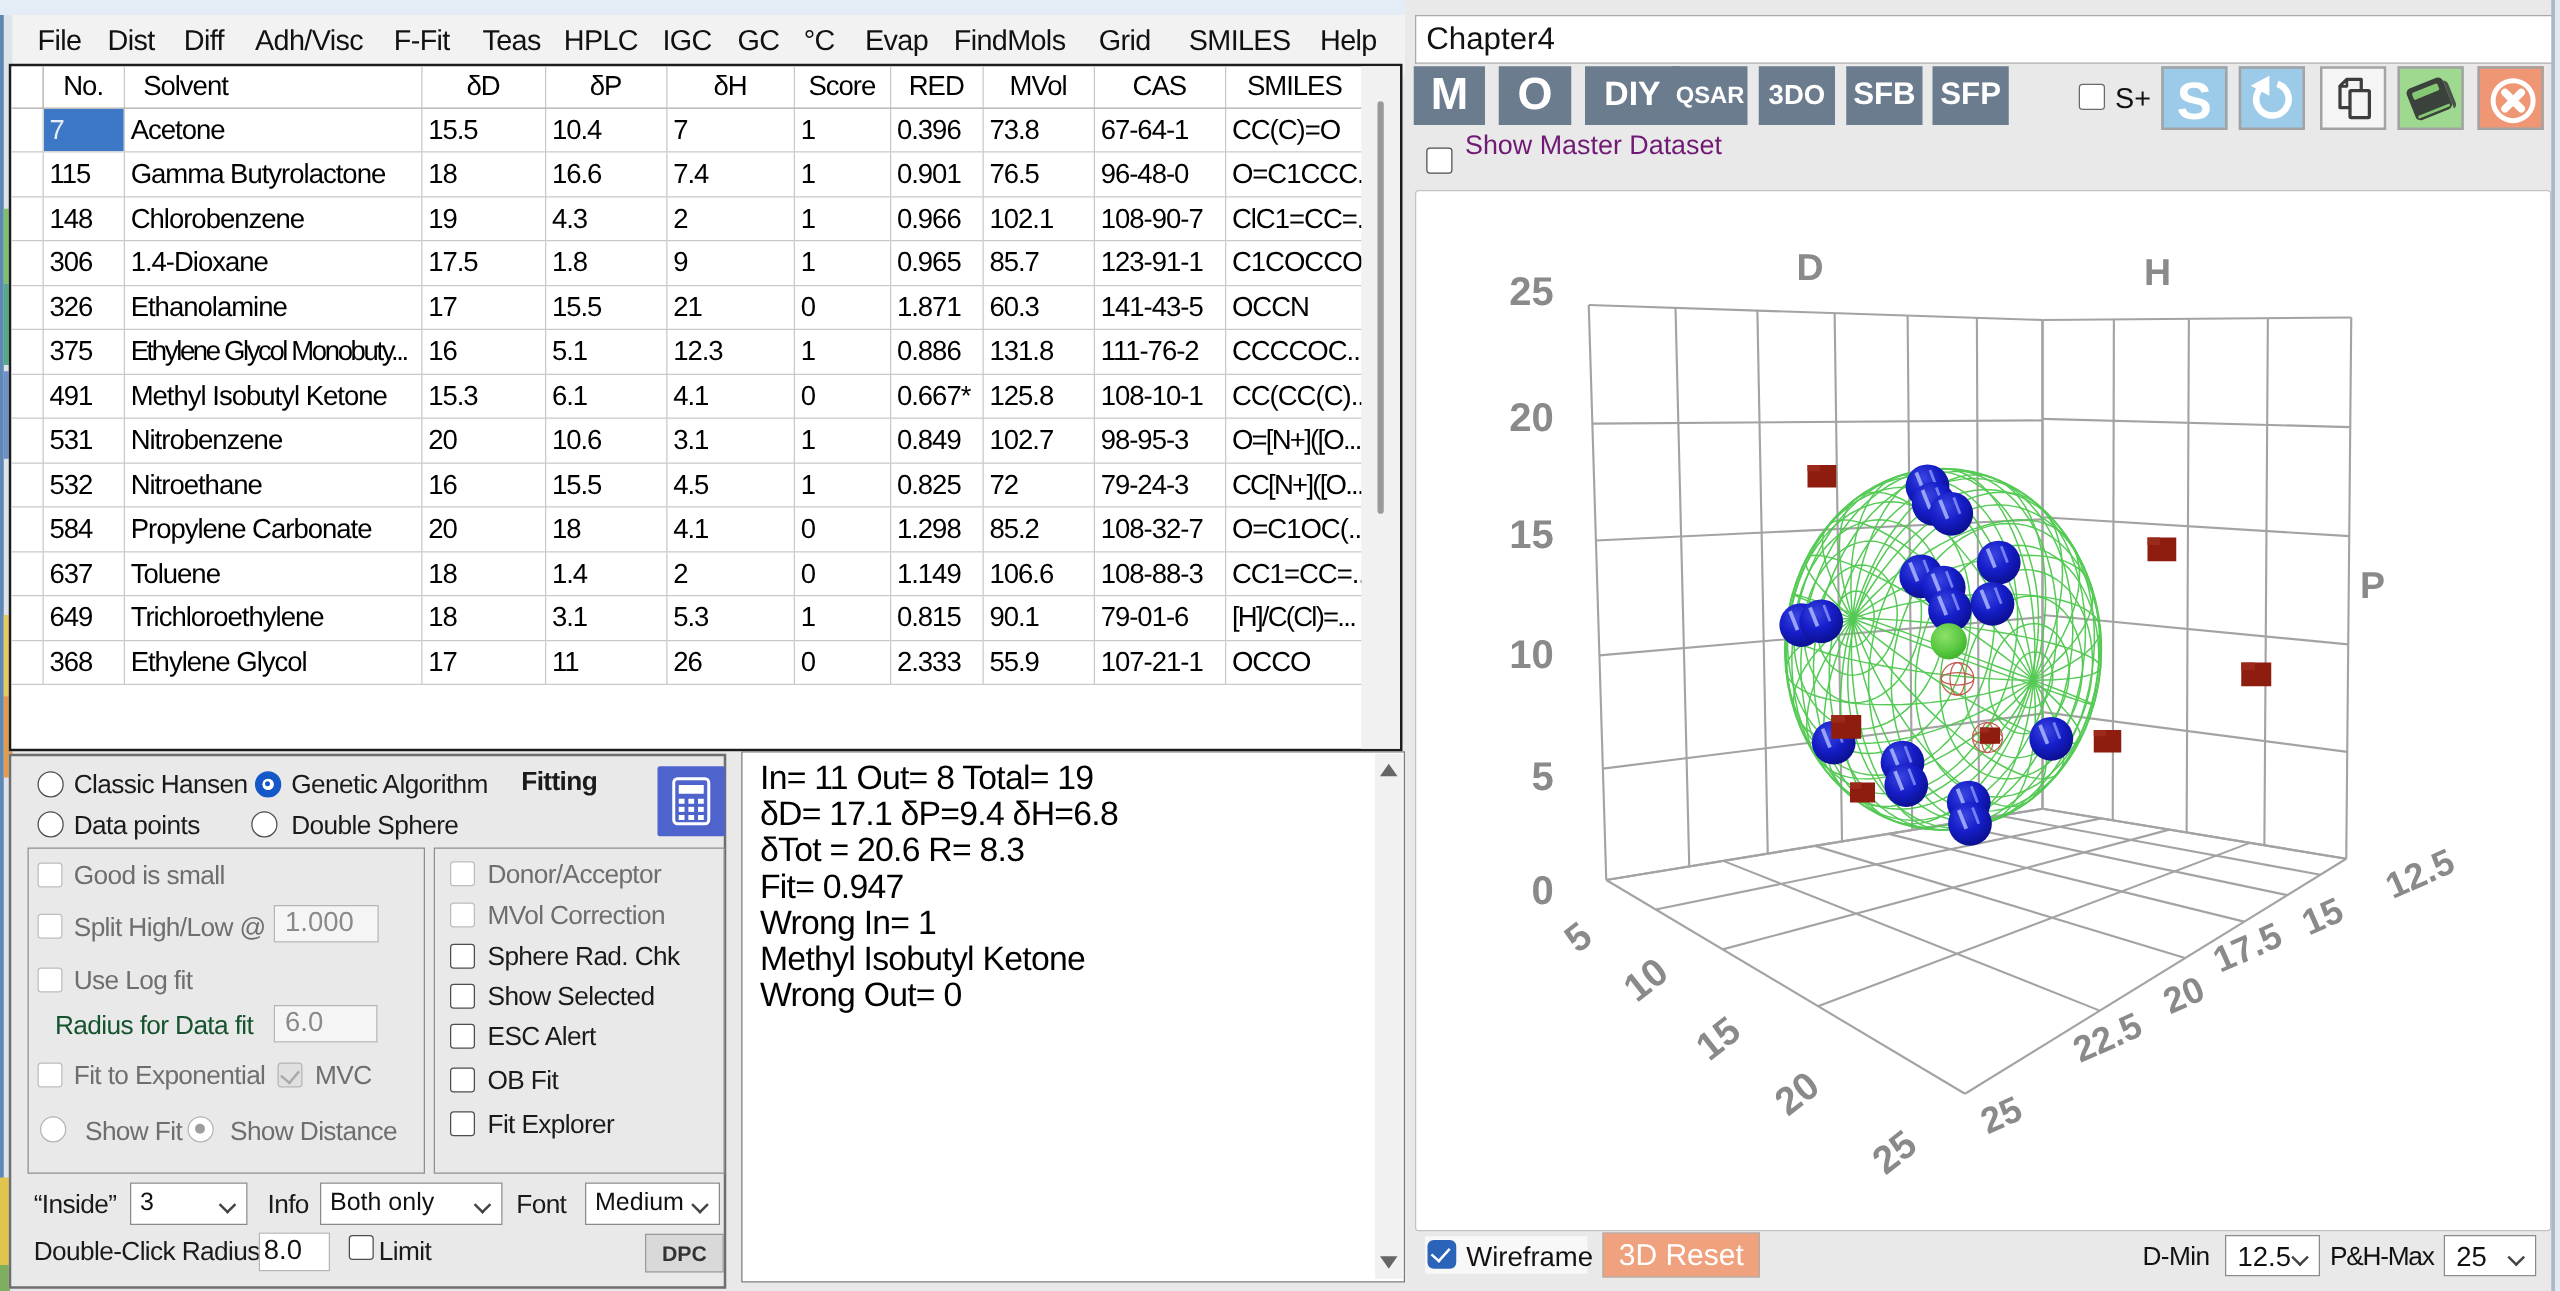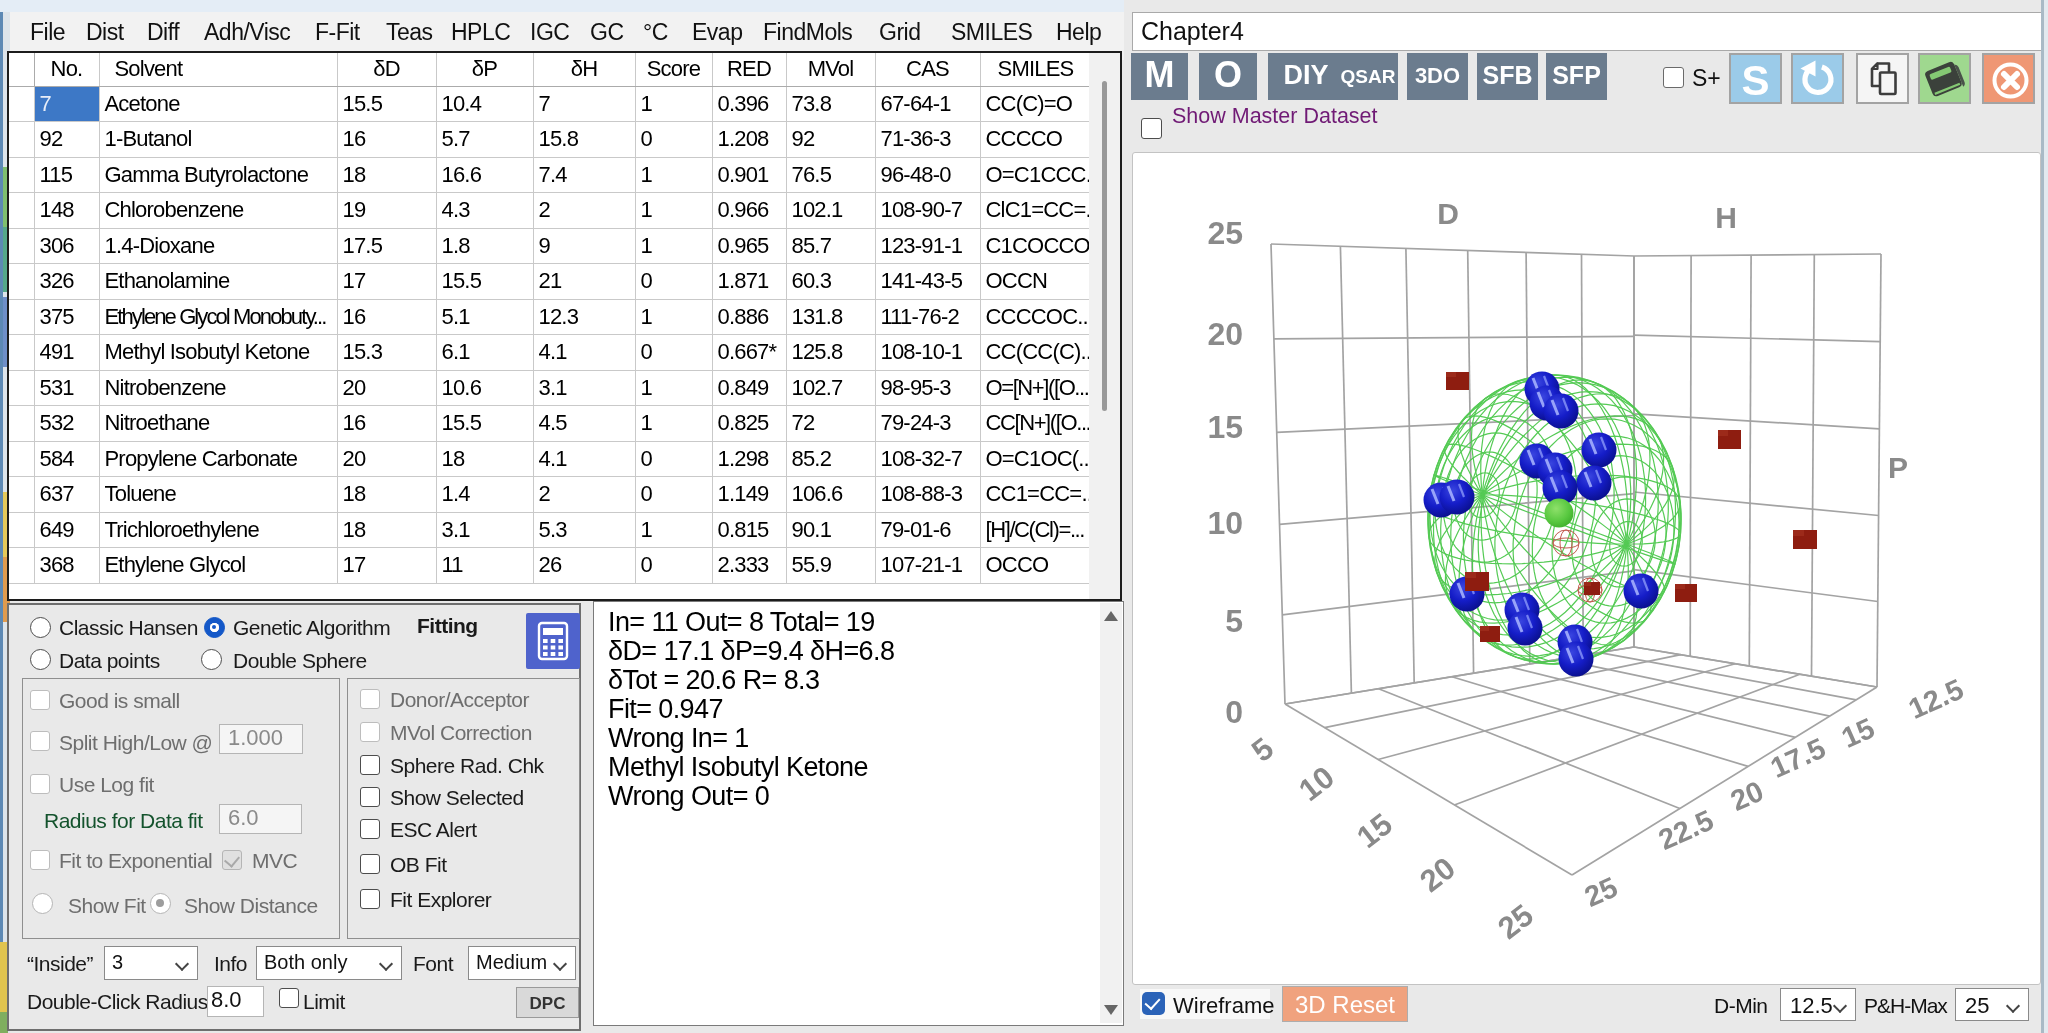--- a/index.html
+++ b/index.html
@@ -129,19 +129,6 @@
           <td>73.8</td>
           <td>67-64-1</td>
           <td>CC(C)=O</td>
-        </tr>
-<tr>
-          <td></td>
-          <td>92</td>
-          <td>1-Butanol</td>
-          <td>16</td>
-          <td>5.7</td>
-          <td>15.8</td>
-          <td>0</td>
-          <td>1.208</td>
-          <td>92</td>
-          <td>71-36-3</td>
-          <td>CCCCO</td>
         </tr>
 <tr>
           <td></td>

